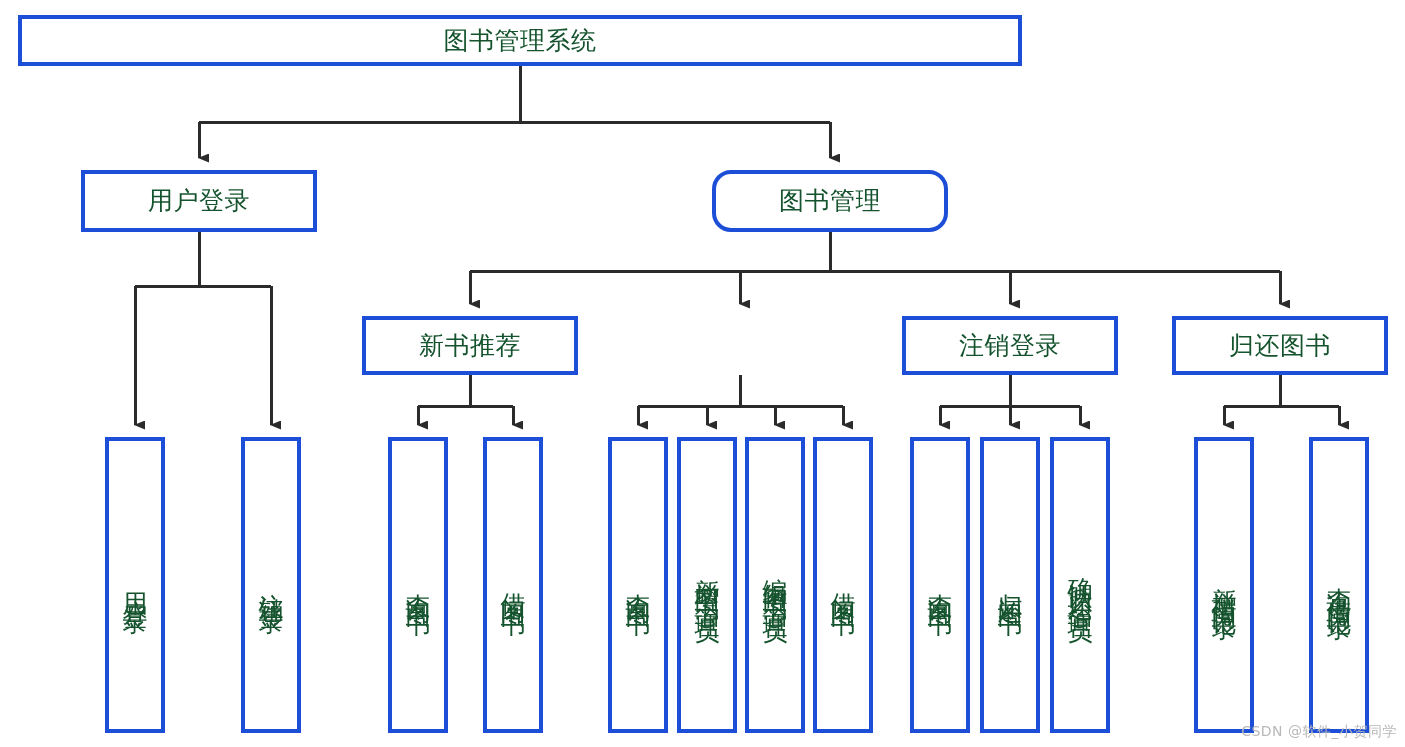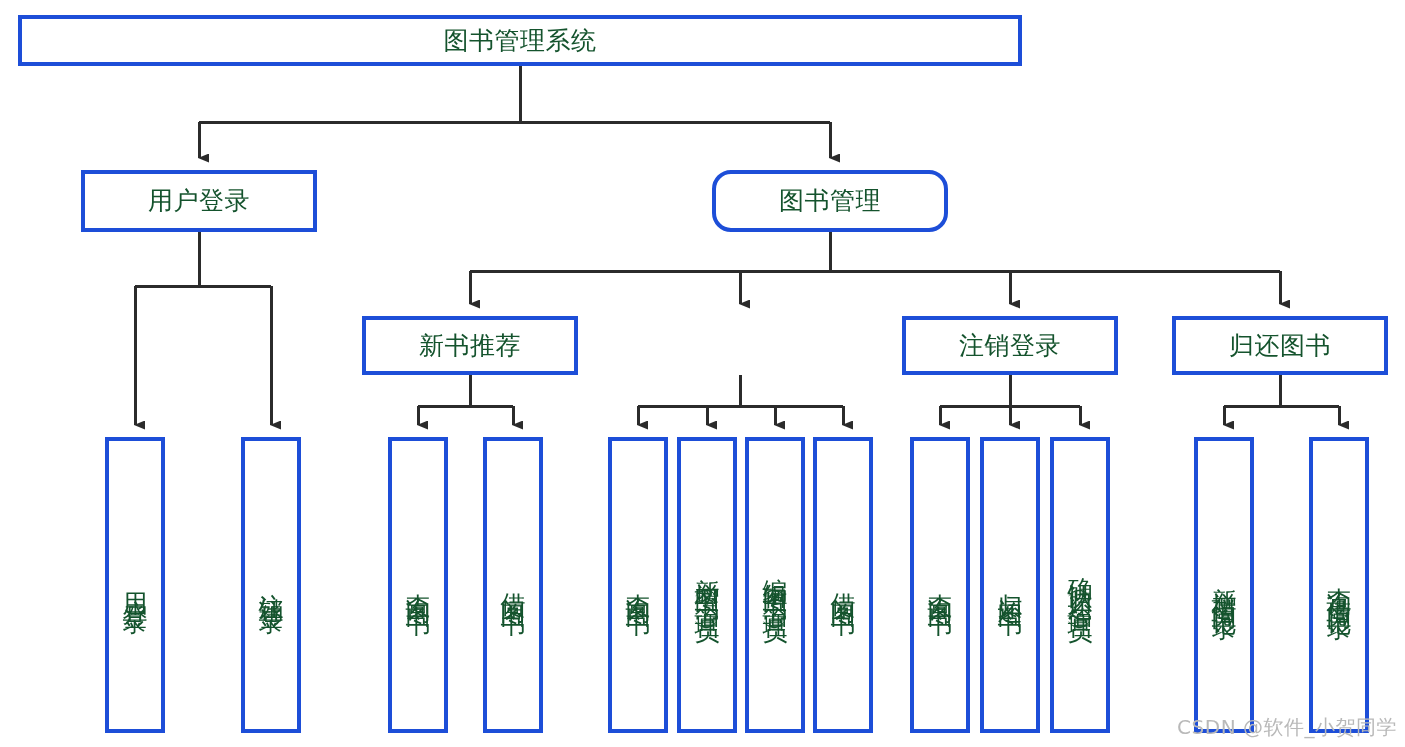--- a/index.html
+++ b/index.html
@@ -69,7 +69,7 @@
     position: absolute;
     right: 8px;
     bottom: 6px;
-    font-size: 20px;
+    font-size: 14px;
     color: #b9b9b9;
     letter-spacing: 0.5px;
     white-space: nowrap;

